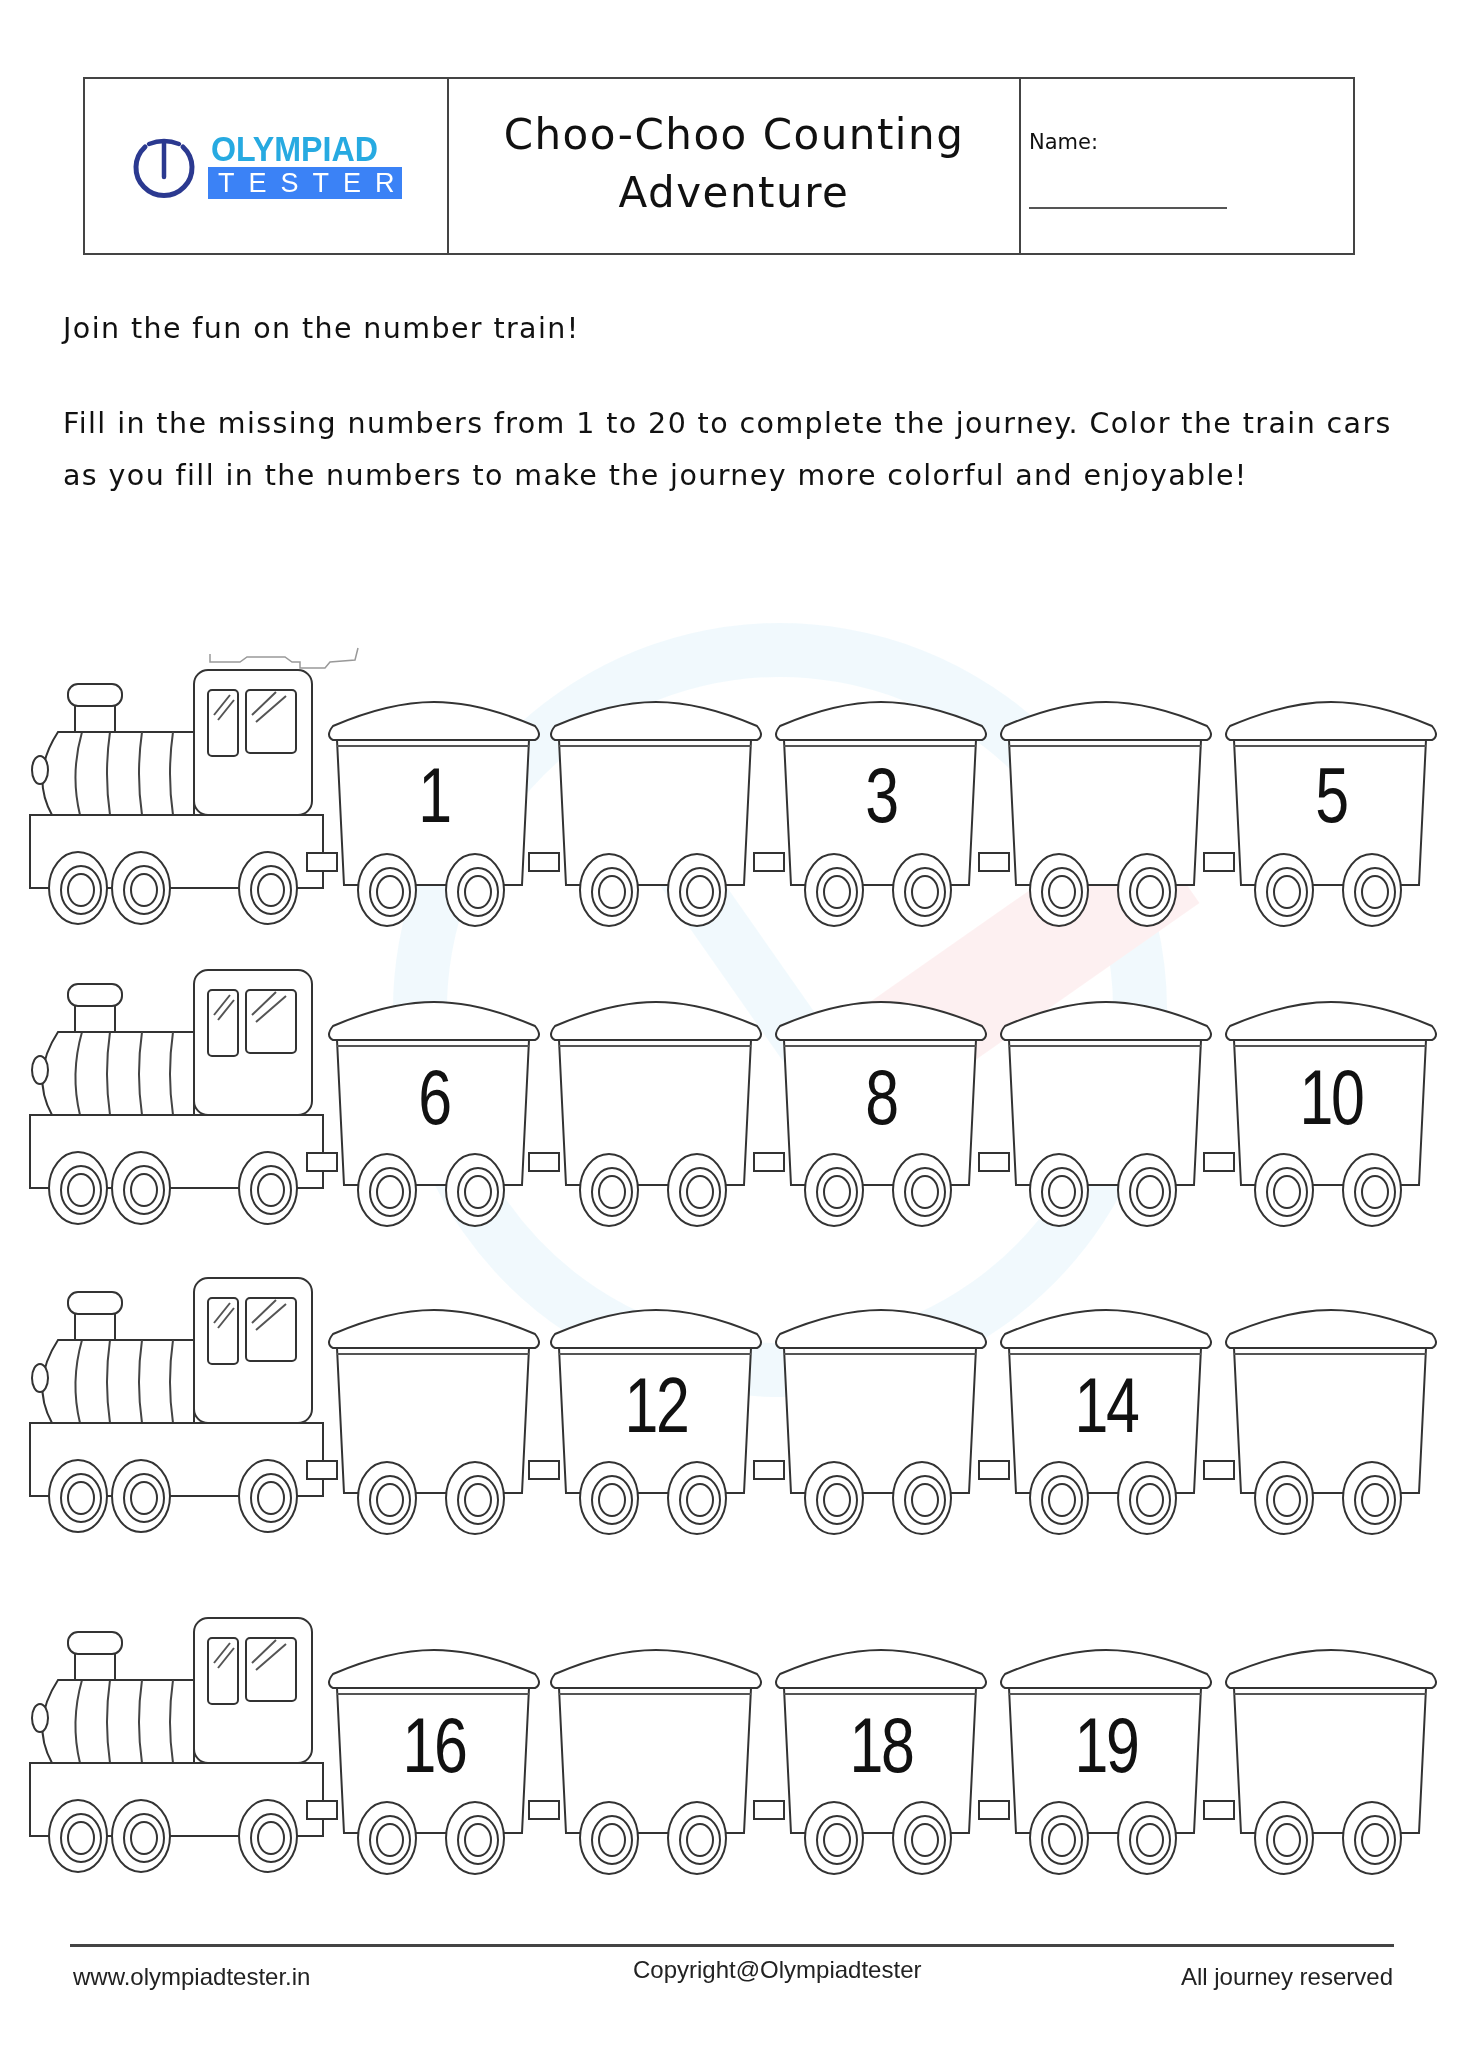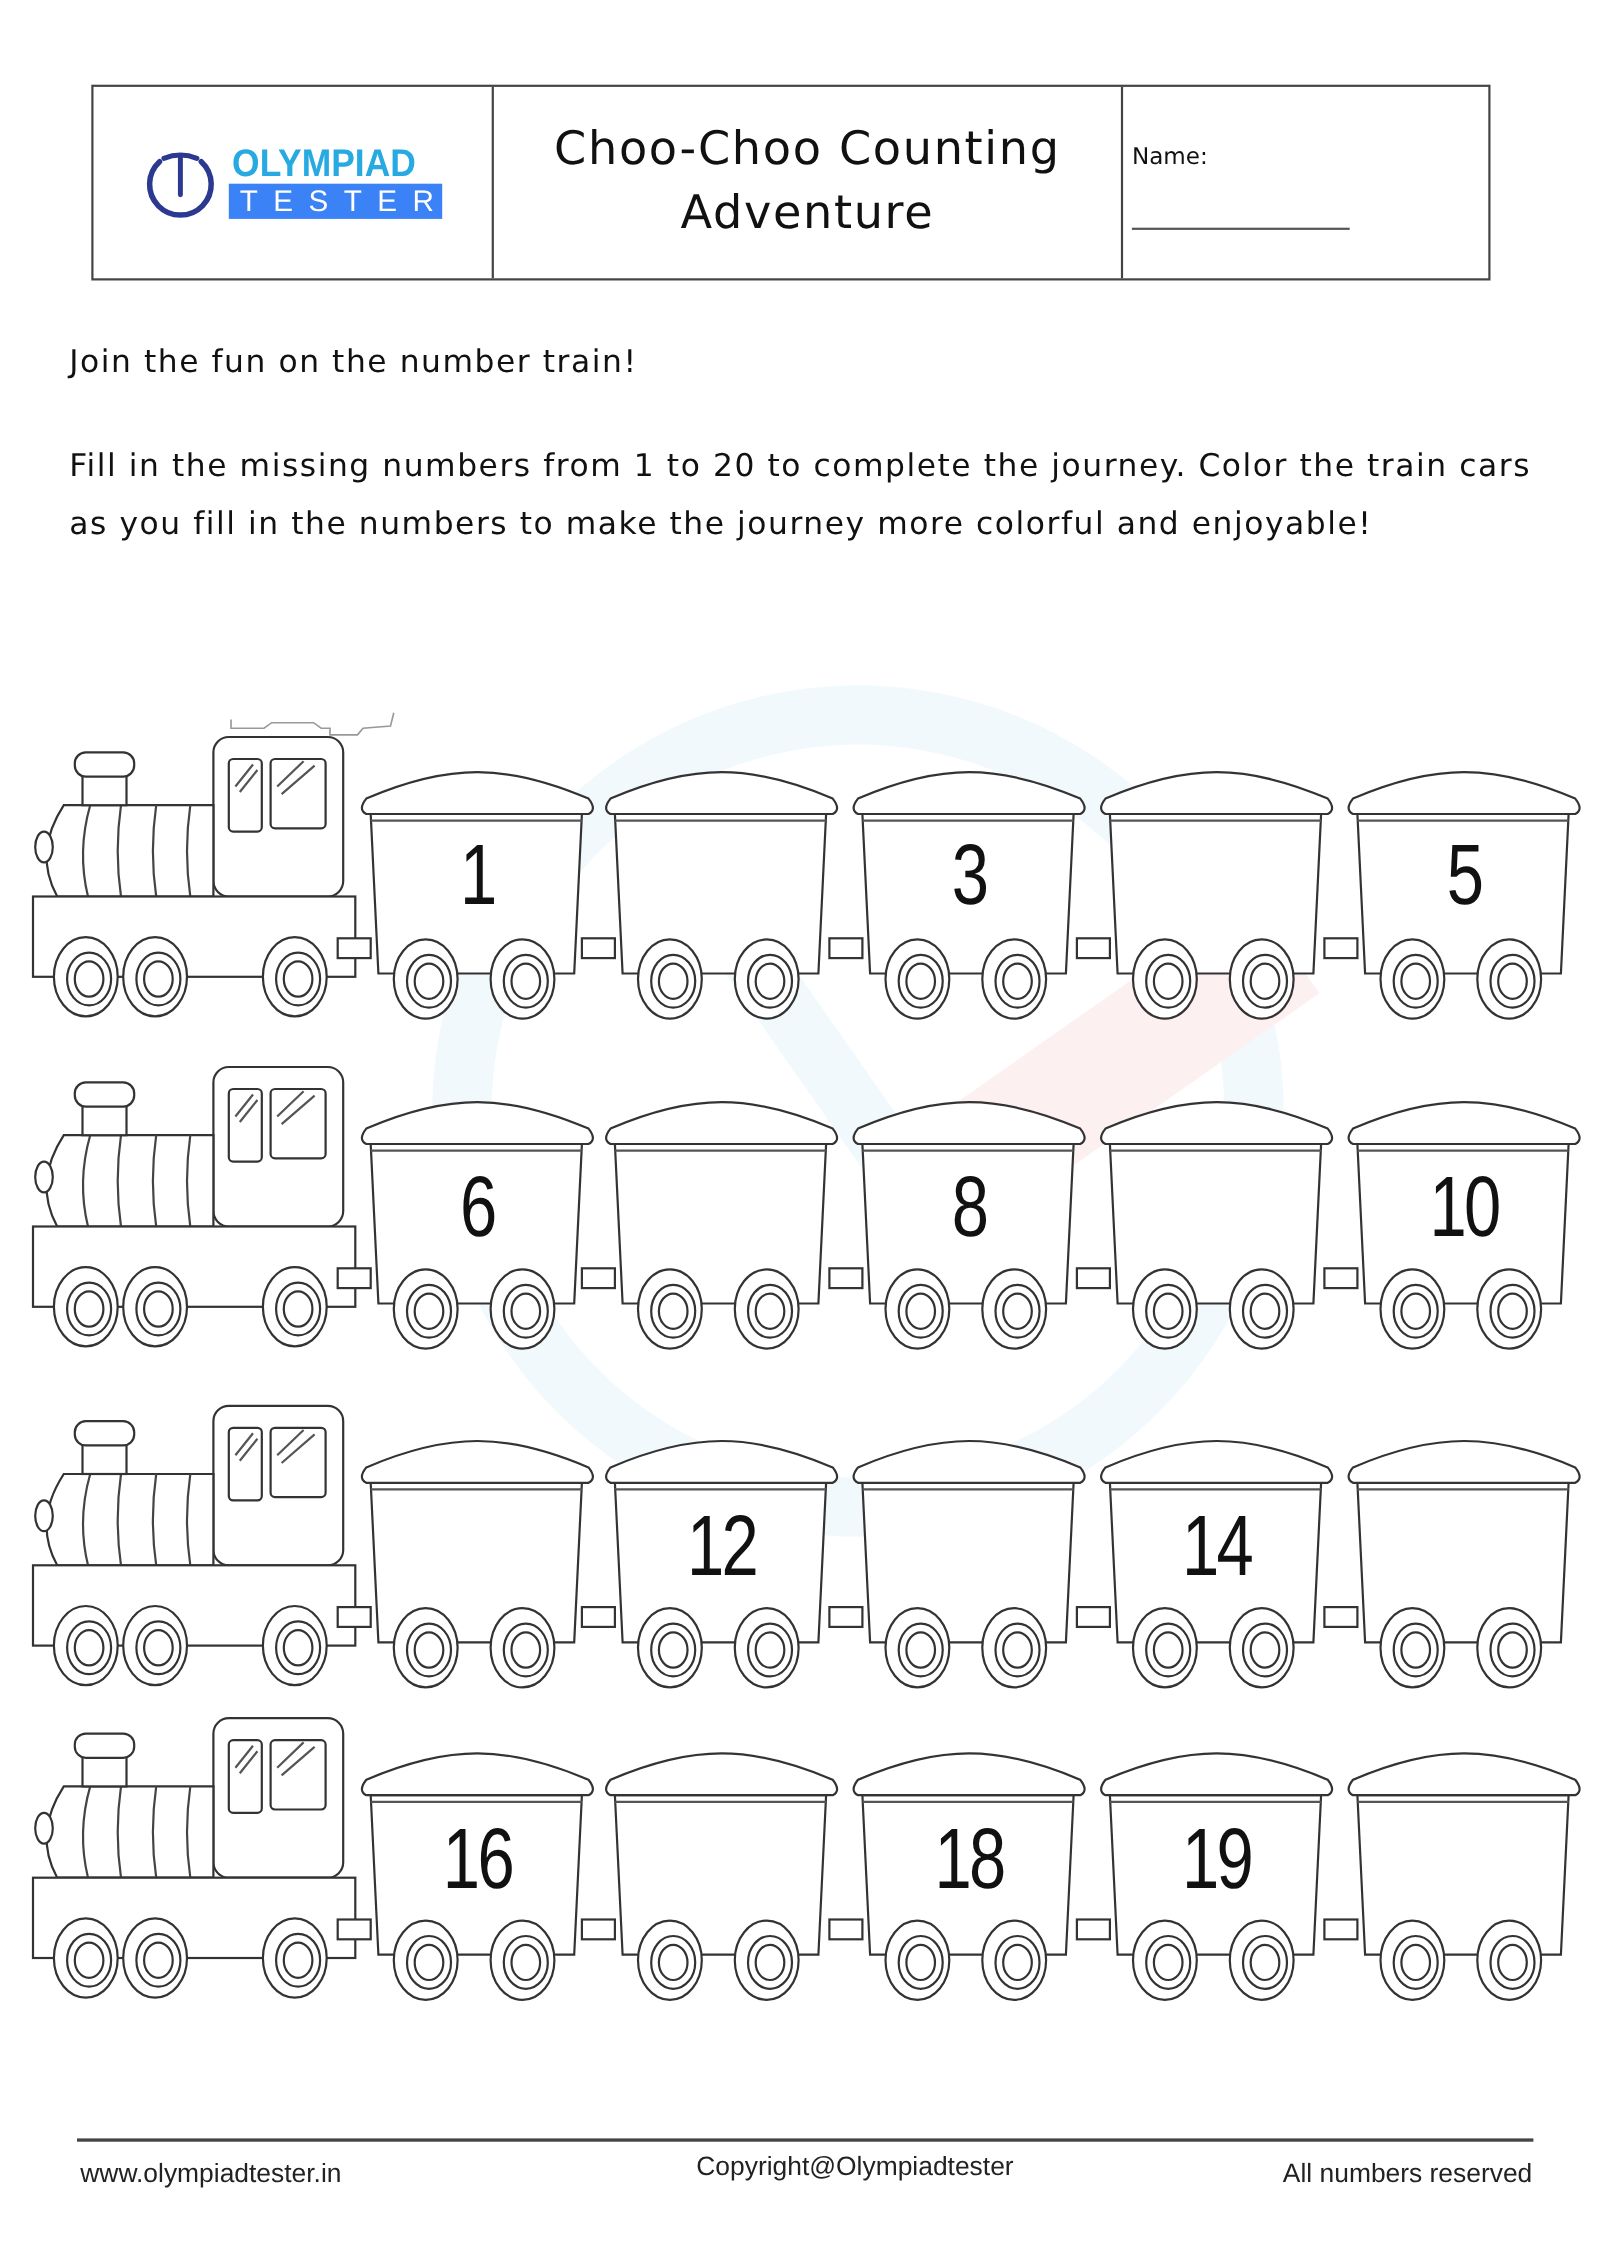--- a/index.html
+++ b/index.html
@@ -435,7 +435,7 @@
       <div class="car-number" style="left: 1046px; top: 112px;">14</div>
       <div class="car-number" style="left: 1271px; top: 112px;"></div>
     </div>
-    <div class="train-row" style="top: 1532px;">
+    <div class="train-row" style="top: 1588px;">
       <svg width="1461" height="290" viewBox="0 0 1461 290">
 
       <g>

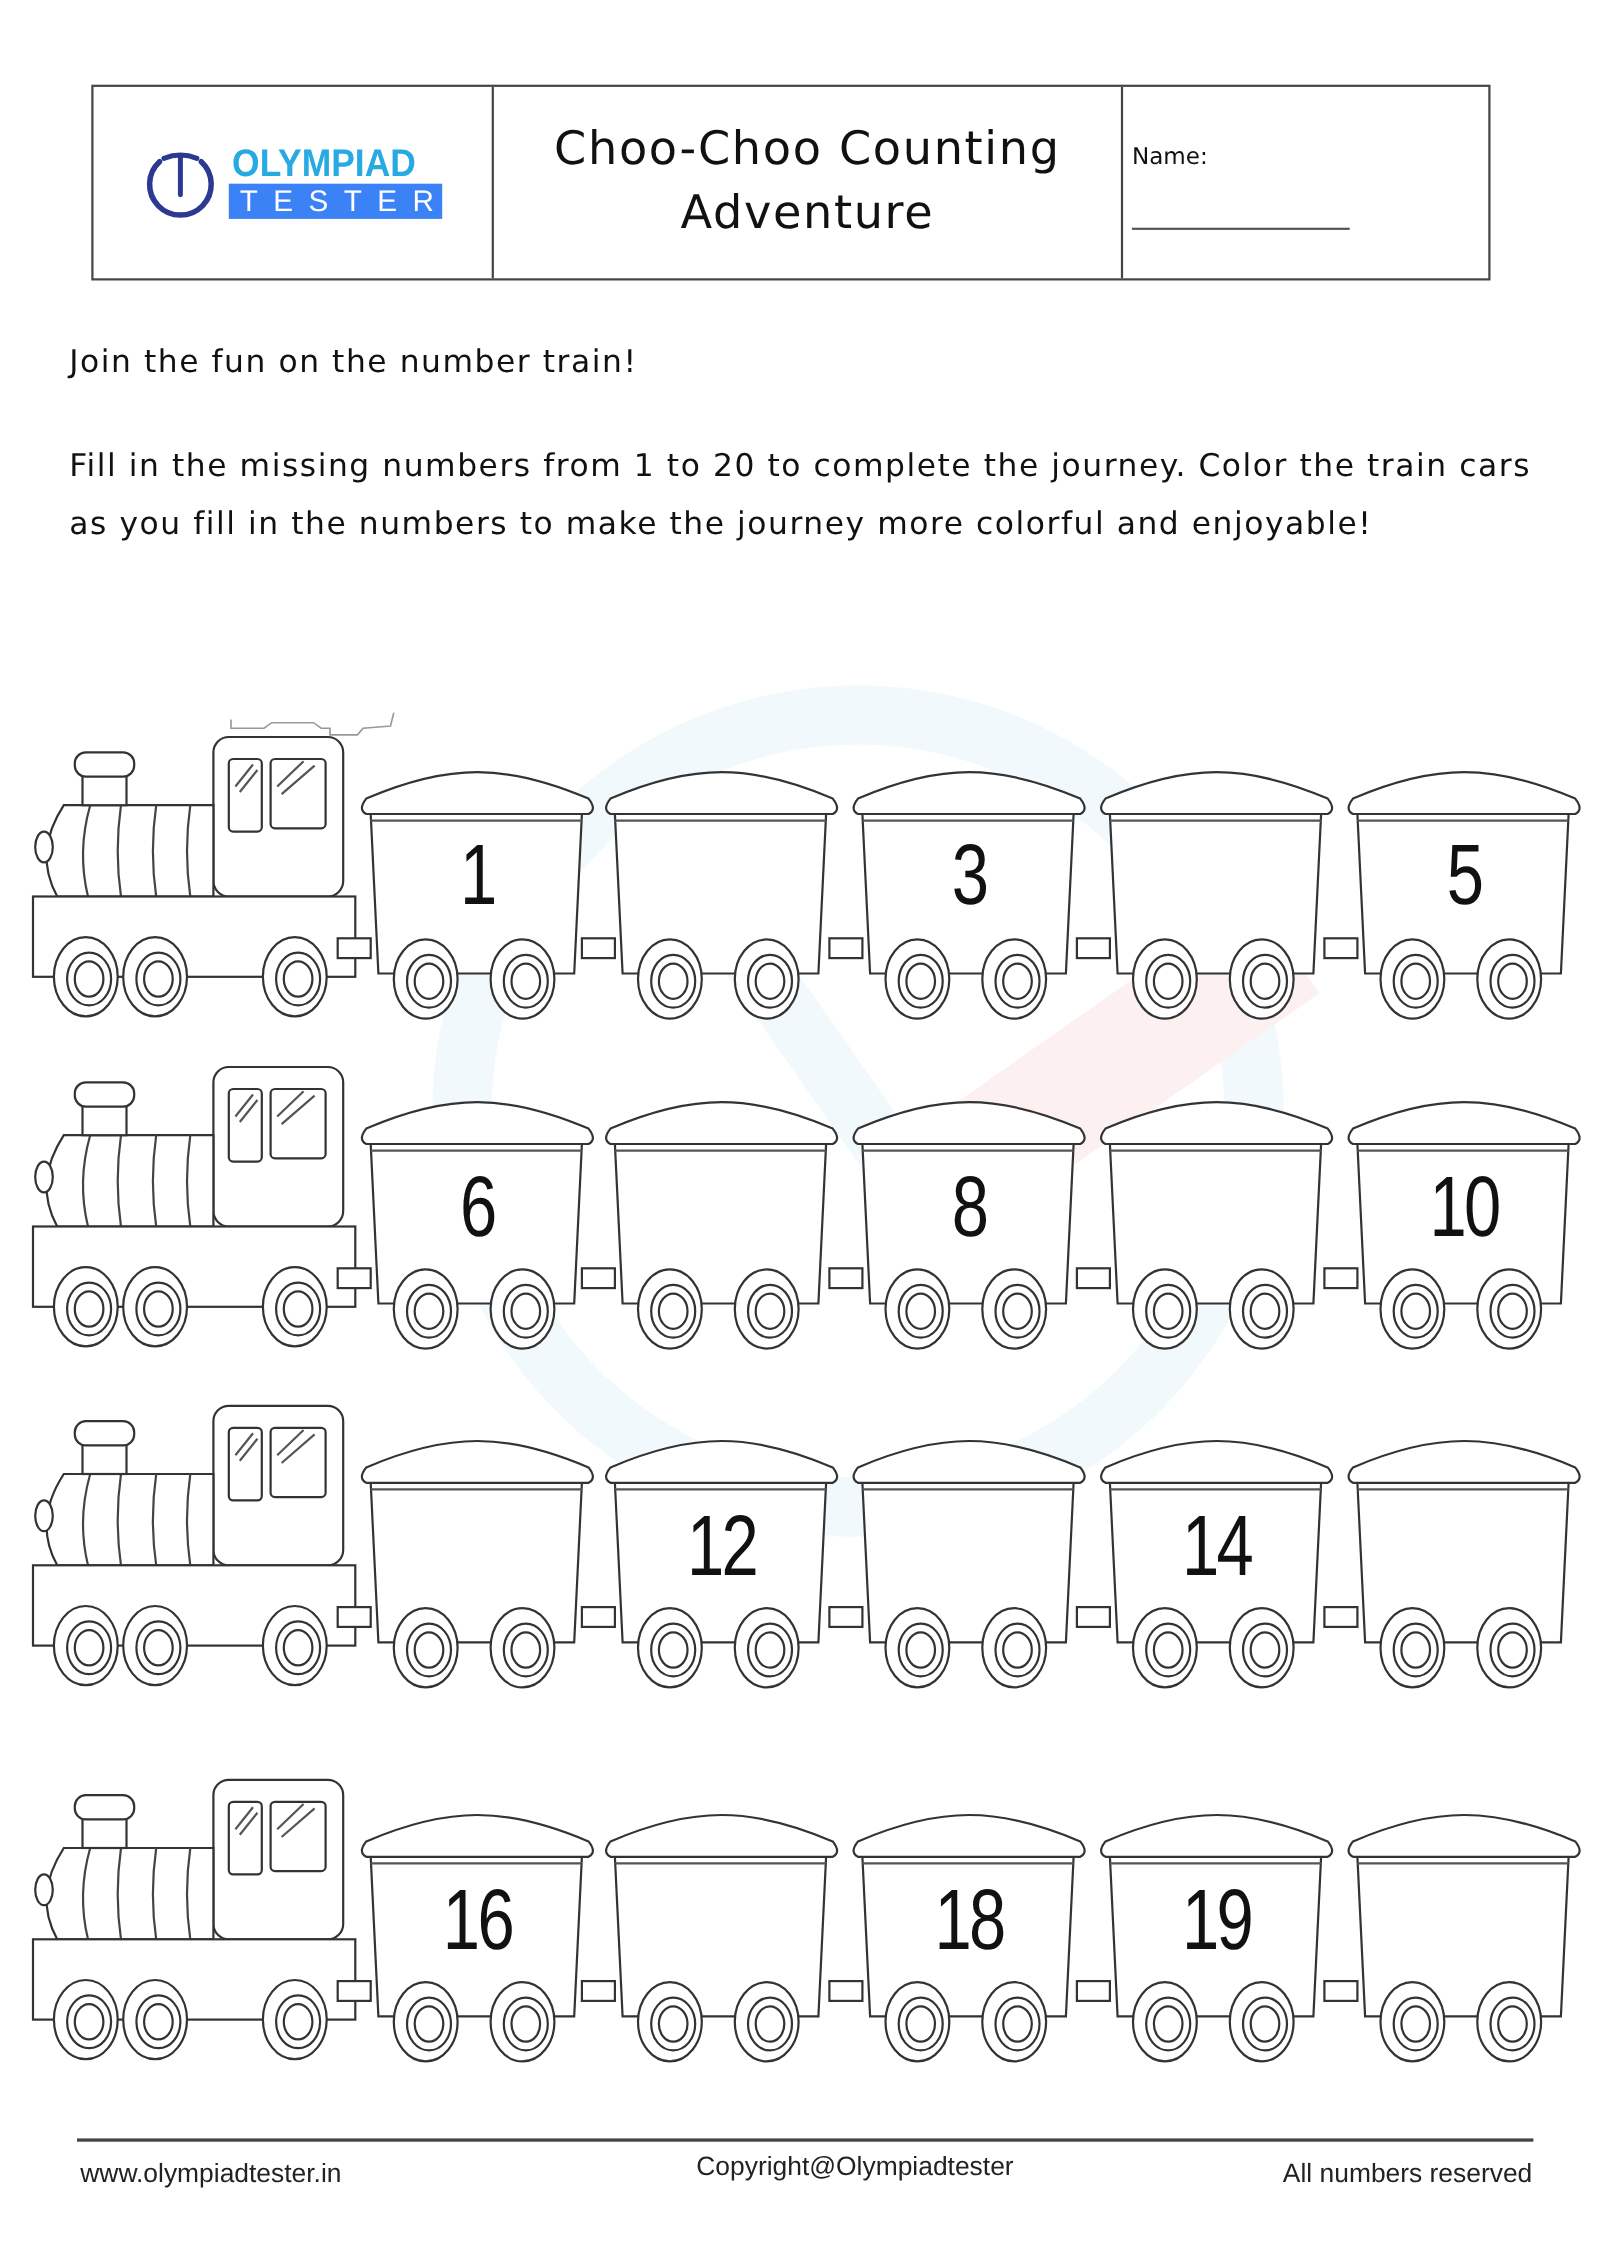--- a/index.html
+++ b/index.html
@@ -563,6 +563,6 @@
 <div class="footer-line"></div>
 <div class="footer-text f-left">www.olympiadtester.in</div>
 <div class="footer-text f-center">Copyright@Olympiadtester</div>
-<div class="footer-text f-right">All numbers reserved</div>
+<div class="footer-text f-right">All journey reserved</div>
 
 </body></html>

